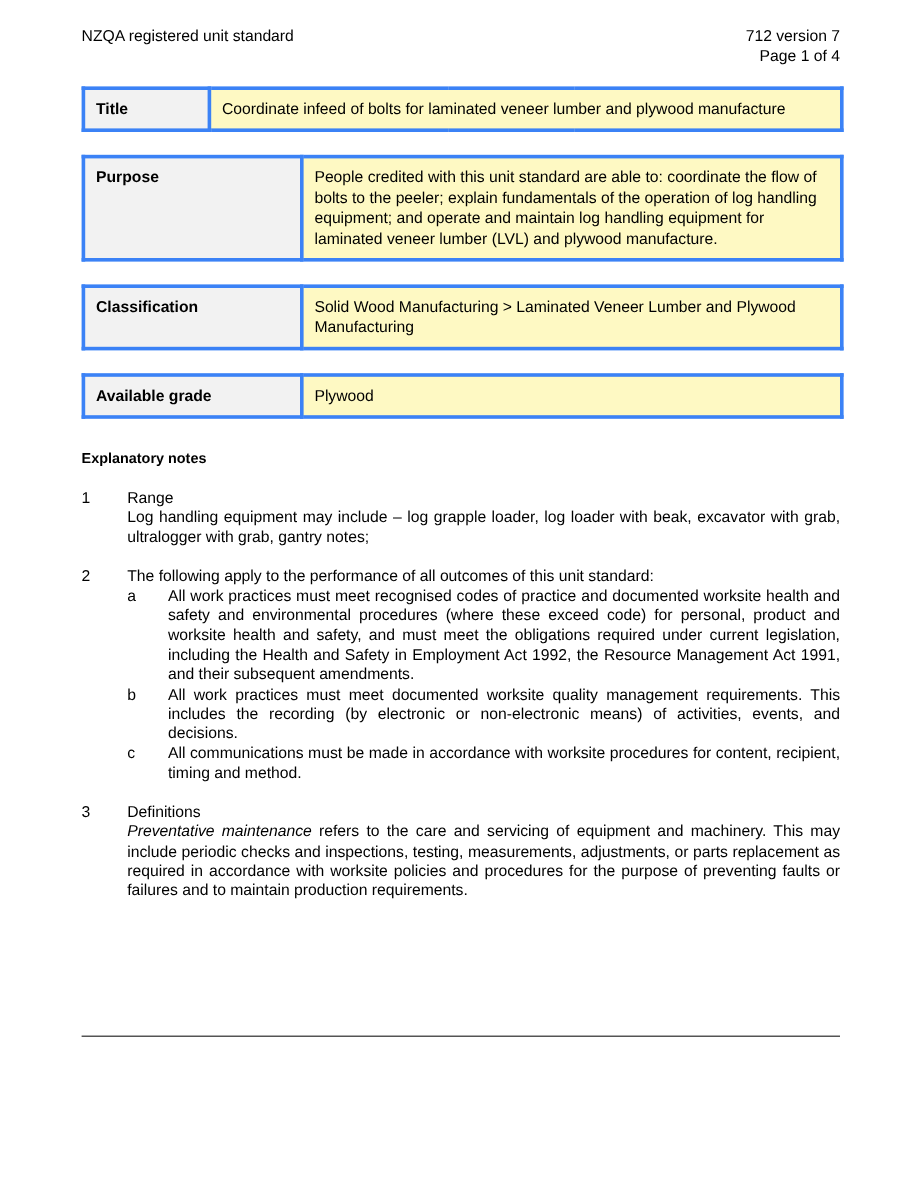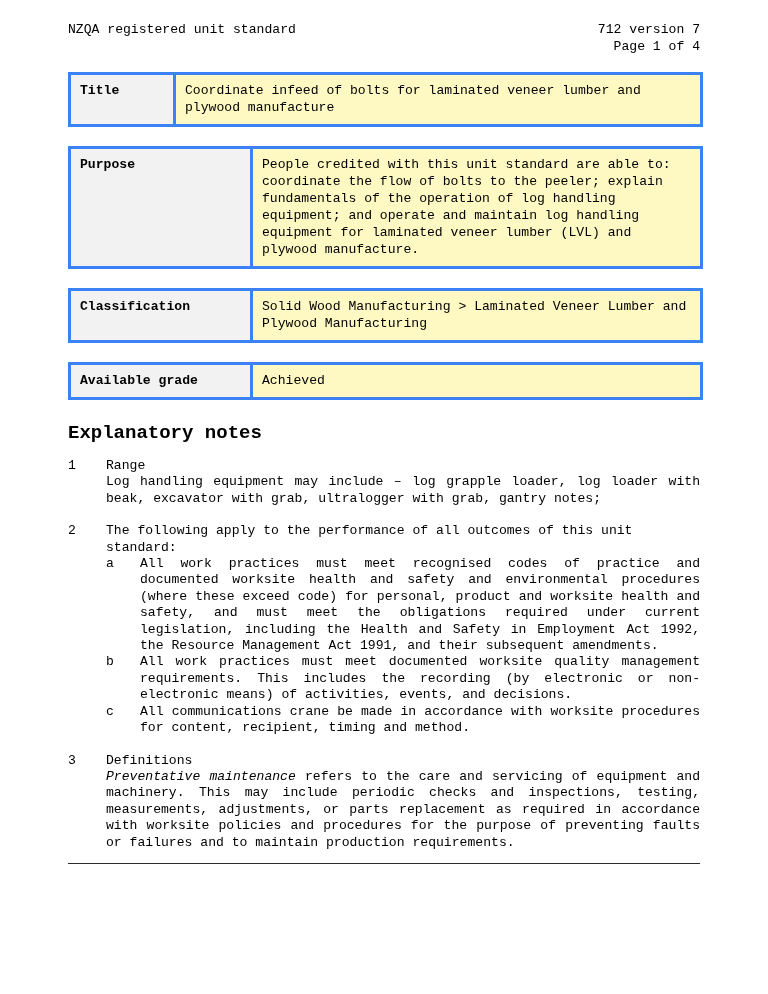--- a/index.html
+++ b/index.html
@@ -21,7 +21,6 @@
     top: 0;
     width: 632px;
     height: 892px;
-    font-family: Liberation Mono, monospace;
   }
 
   

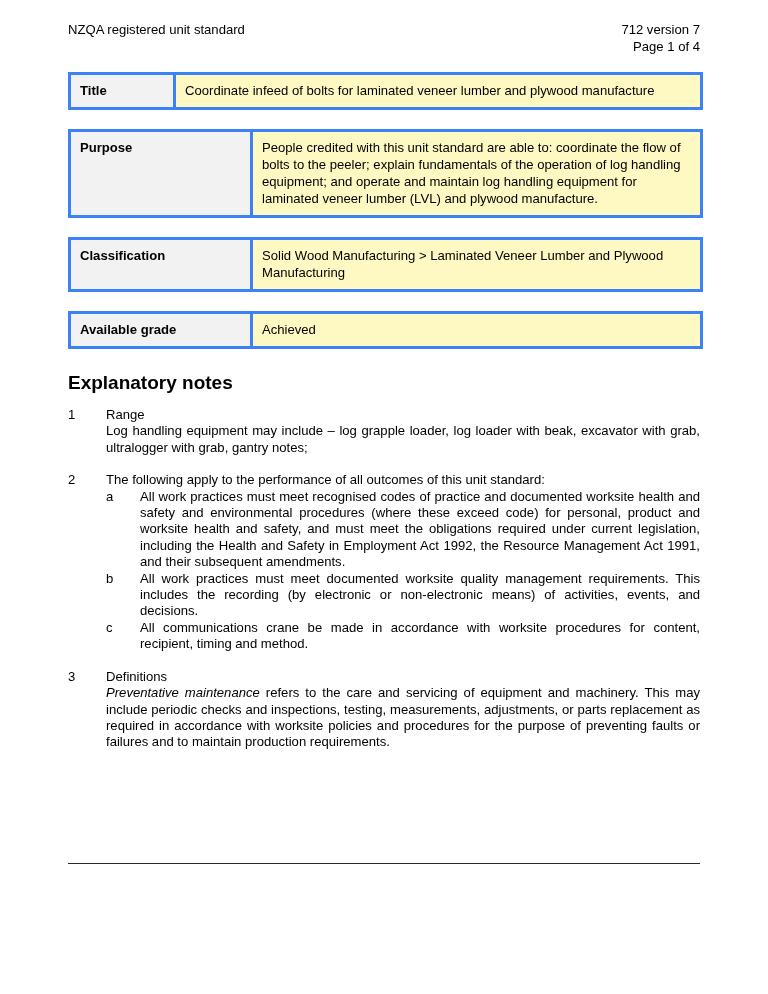--- a/index.html
+++ b/index.html
@@ -189,7 +189,7 @@
     <tbody>
       <tr>
         <td class="label">Available grade</td>
-        <td class="value">Achieved</td>
+        <td class="value">Plywood</td>
       </tr>
     </tbody>
   </table>

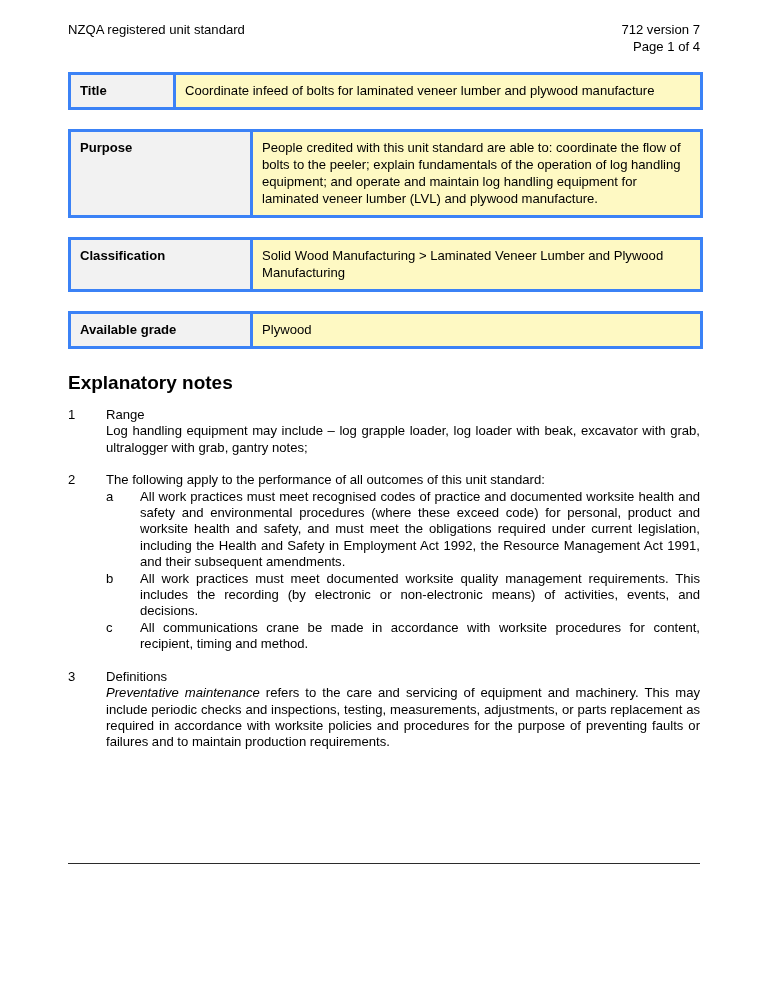--- a/index.html
+++ b/index.html
@@ -64,7 +64,7 @@
   
   .section-heading {
     font-weight: bold;
-    font-size: 19px;
+    font-size: 12px;
     line-height: 17px;
     margin-top: 25px;
   }

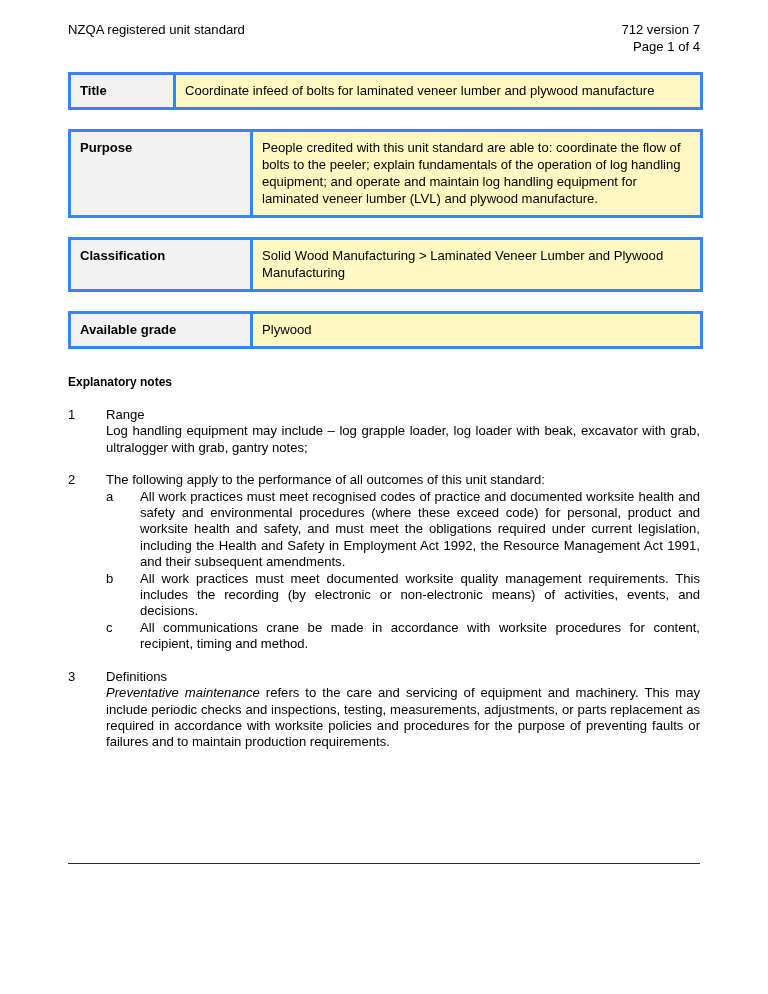--- a/index.html
+++ b/index.html
@@ -221,7 +221,7 @@
 
       <div class="subitem">
         <div class="letter">c</div>
-        <div class="subbody">All communications crane be made in accordance with worksite procedures for content, recipient, timing and method.</div>
+        <div class="subbody">All communications must be made in accordance with worksite procedures for content, recipient, timing and method.</div>
       </div>
     </div>
   </div>

